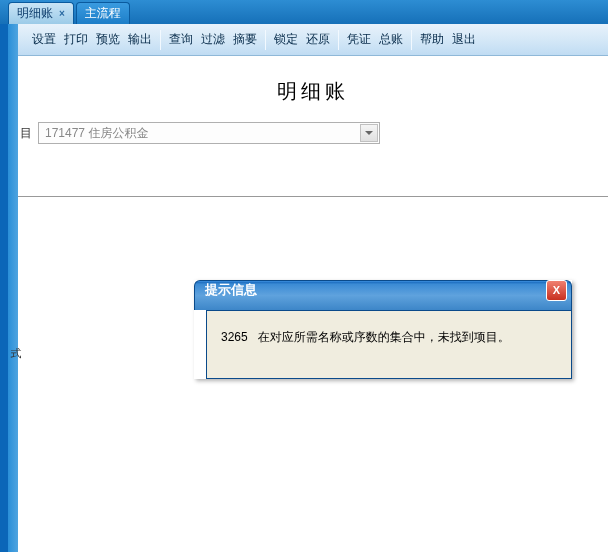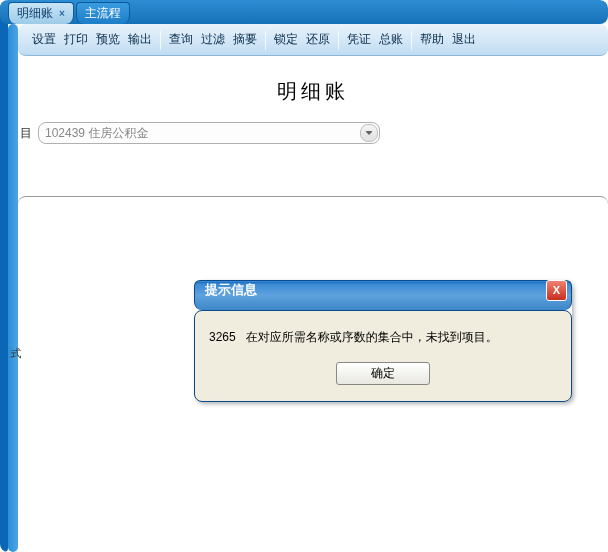--- a/index.html
+++ b/index.html
@@ -2,7 +2,7 @@
 <html><head>
   <meta charset="utf-8">
   <style>
-    * { margin: 0; padding: 0; box-sizing: border-box; border-radius: 8px; }
+    * { margin: 0; padding: 0; box-sizing: border-box; }
     body {
       font-family: "SimSun", "宋体", sans-serif;
       font-size: 12px;

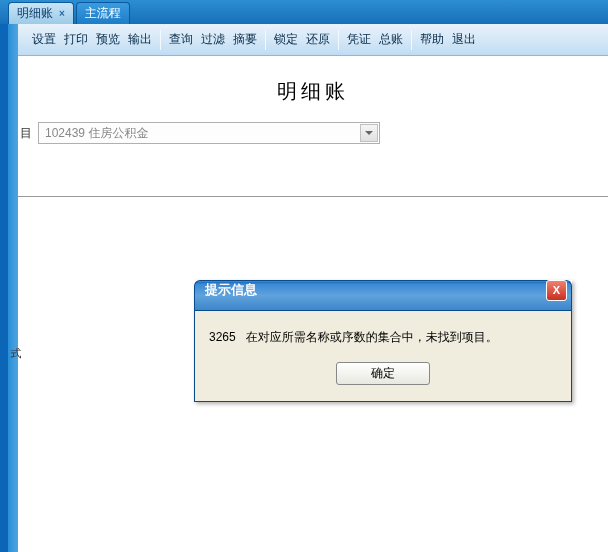--- a/index.html
+++ b/index.html
@@ -262,7 +262,7 @@
   <div class="filter-row">
     <span class="filter-label-fragment">目</span>
     <div class="combo">
-      <span>102439 住房公积金</span>
+      <span>171477 住房公积金</span>
       <div class="combo-btn">
         <div class="chev-down"></div>
       </div>

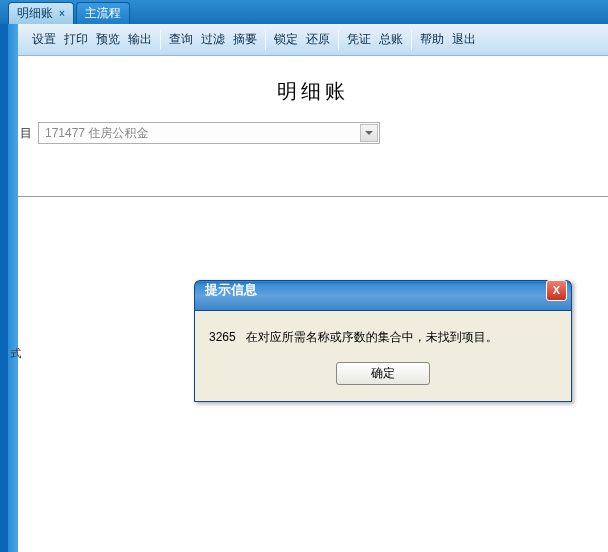--- a/index.html
+++ b/index.html
@@ -191,6 +191,7 @@
       background: #f0eddf;
       border: 1px solid #0a4a8a;
       padding: 18px 14px 16px 14px;
+      margin-left: 12px;
     }
     .dialog-msg {
       color: #000;

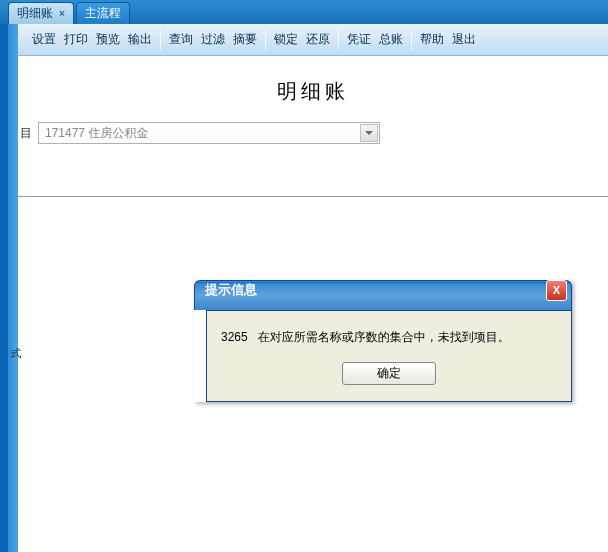--- a/index.html
+++ b/index.html
@@ -283,9 +283,6 @@
     <div class="dialog-msg">
       <span>3265</span>&nbsp;&nbsp;&nbsp;<span>在对应所需名称或序数的集合中，未找到项目。</span>
     </div>
-    <div class="dialog-actions">
-      <button class="dlg-btn">确定</button>
-    </div>
   </div>
 </div>
 

